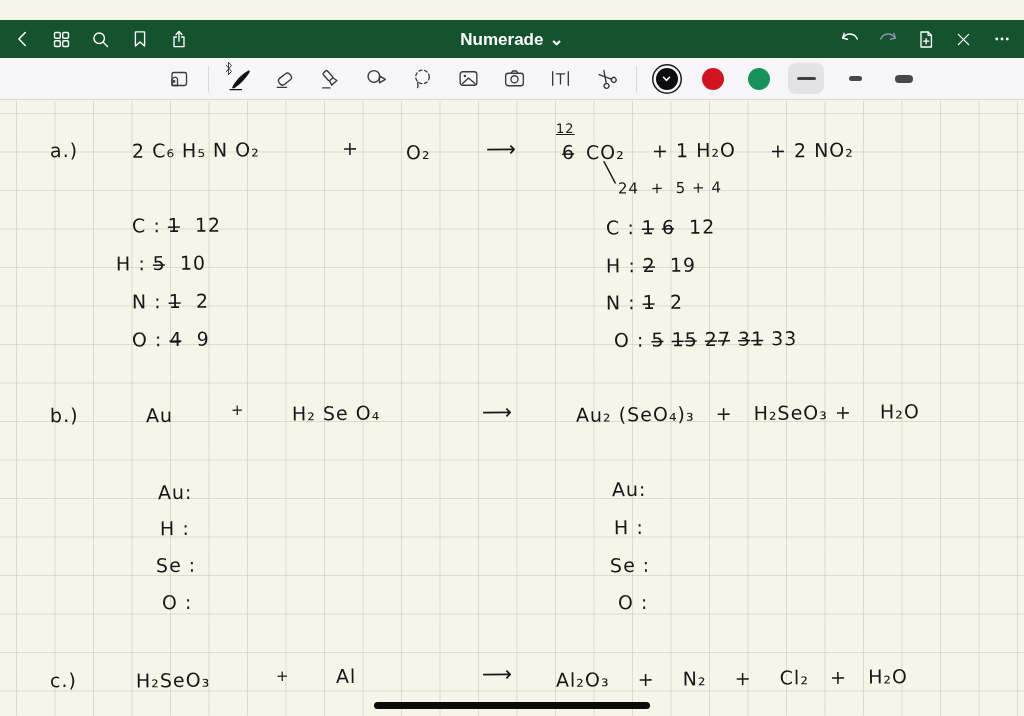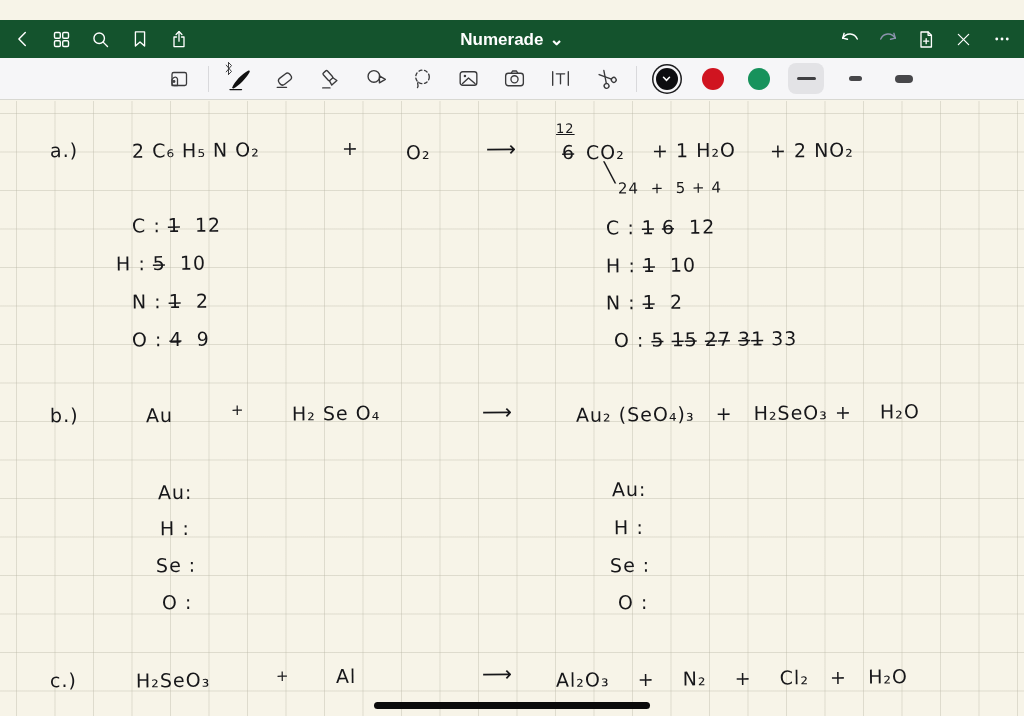--- a/index.html
+++ b/index.html
@@ -271,7 +271,7 @@
     <span class="hw" style="left:132px;top:227px">O : 4̶  9</span>
 
     <span class="hw" style="left:606px;top:115px">C : 1̶ 6̶  12</span>
-    <span class="hw" style="left:606px;top:153px">H : 1̶  10</span>
+    <span class="hw" style="left:606px;top:153px">H : 2̶  19</span>
     <span class="hw" style="left:606px;top:190px">N : 1̶  2</span>
     <span class="hw" style="left:614px;top:227px">O : 5̶ 1̶5̶ 2̶7̶ 3̶1̶ 33</span>
 

